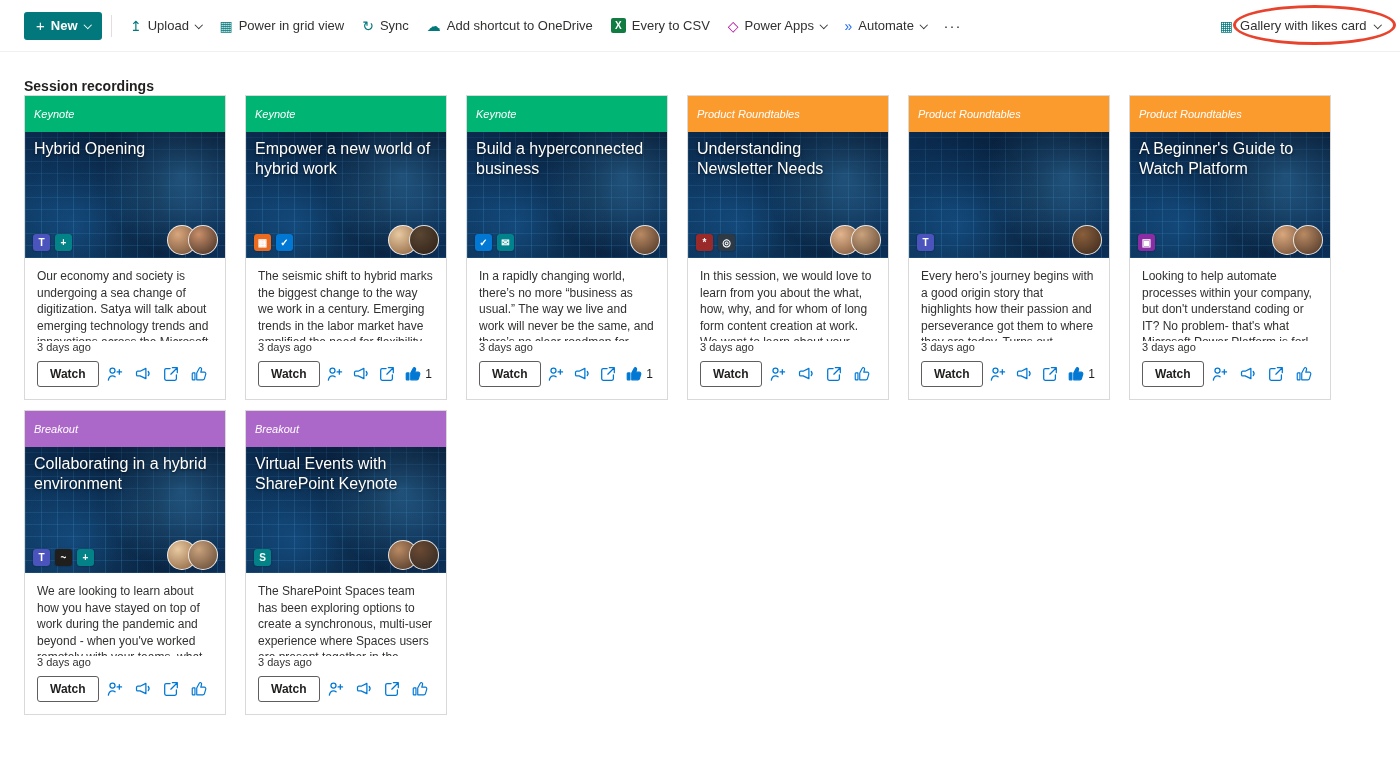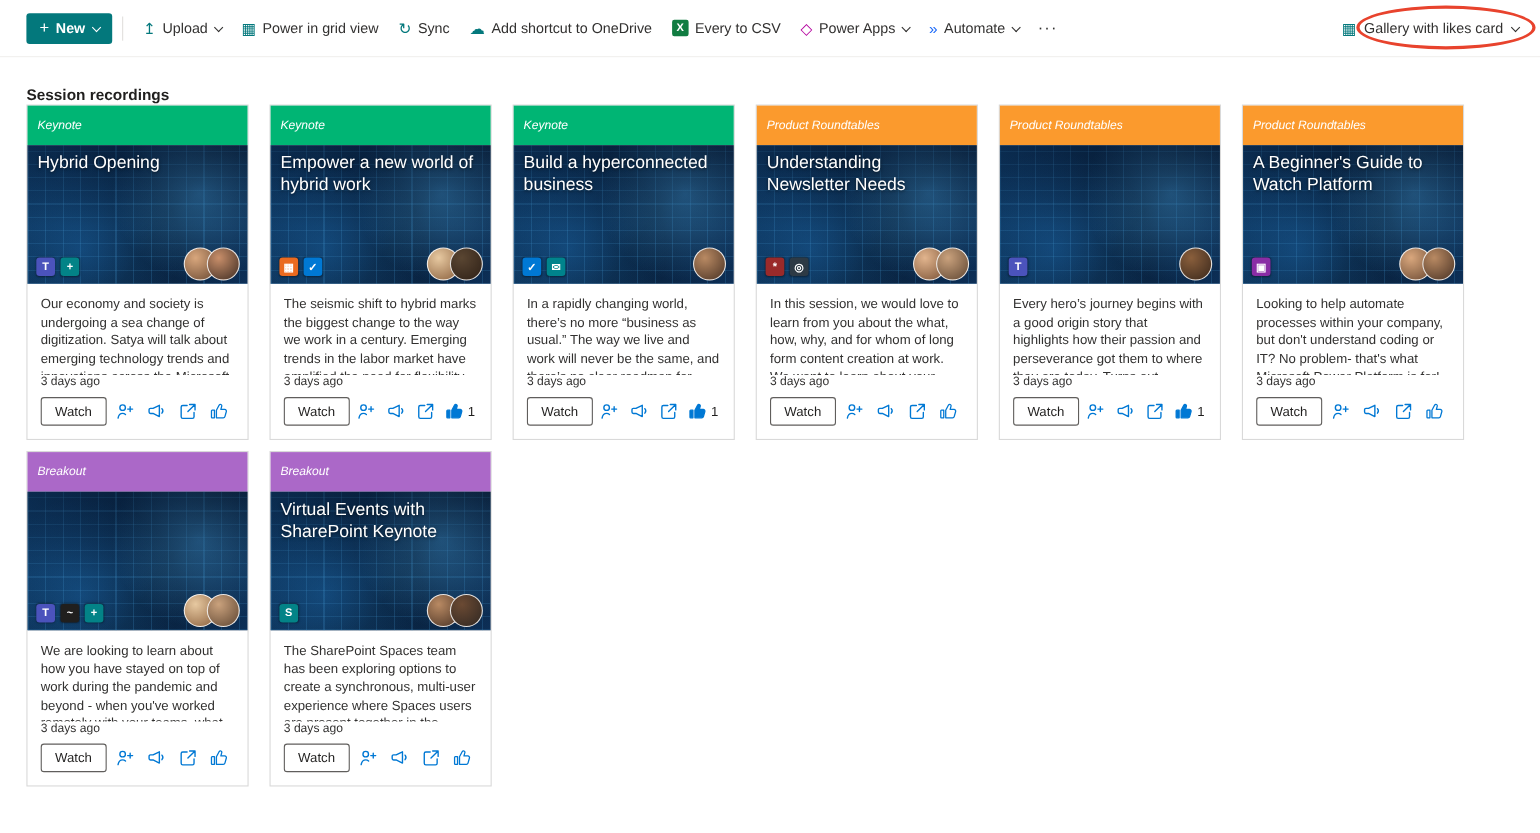--- a/index.html
+++ b/index.html
@@ -51,7 +51,7 @@
   .card-desc { padding:10px 12px 4px; font-size:12px; line-height:1.38; color:#323130; flex:1; overflow:hidden; }
   .card-age { padding:0 12px 8px; font-size:11px; color:#323130; }
   .card-actions { display:flex; align-items:center; justify-content:space-between; padding:0 12px 12px; }
-  .watch-btn { border:1px solid #605e5c; background:#fff; border-radius:3px; padding:5px 12px; font-size:12px; font-weight:400; color:#201f1e; cursor:pointer; font-family:inherit; }
+  .watch-btn { border:1px solid #605e5c; background:#fff; border-radius:3px; padding:5px 12px; font-size:12px; font-weight:700; color:#201f1e; cursor:pointer; font-family:inherit; }
   .icon-btn { background:none; border:none; padding:2px; cursor:pointer; display:inline-flex; align-items:center; gap:3px; }
   .icon-btn svg { display:block; }
   .like-count { font-size:12px; color:#201f1e; }

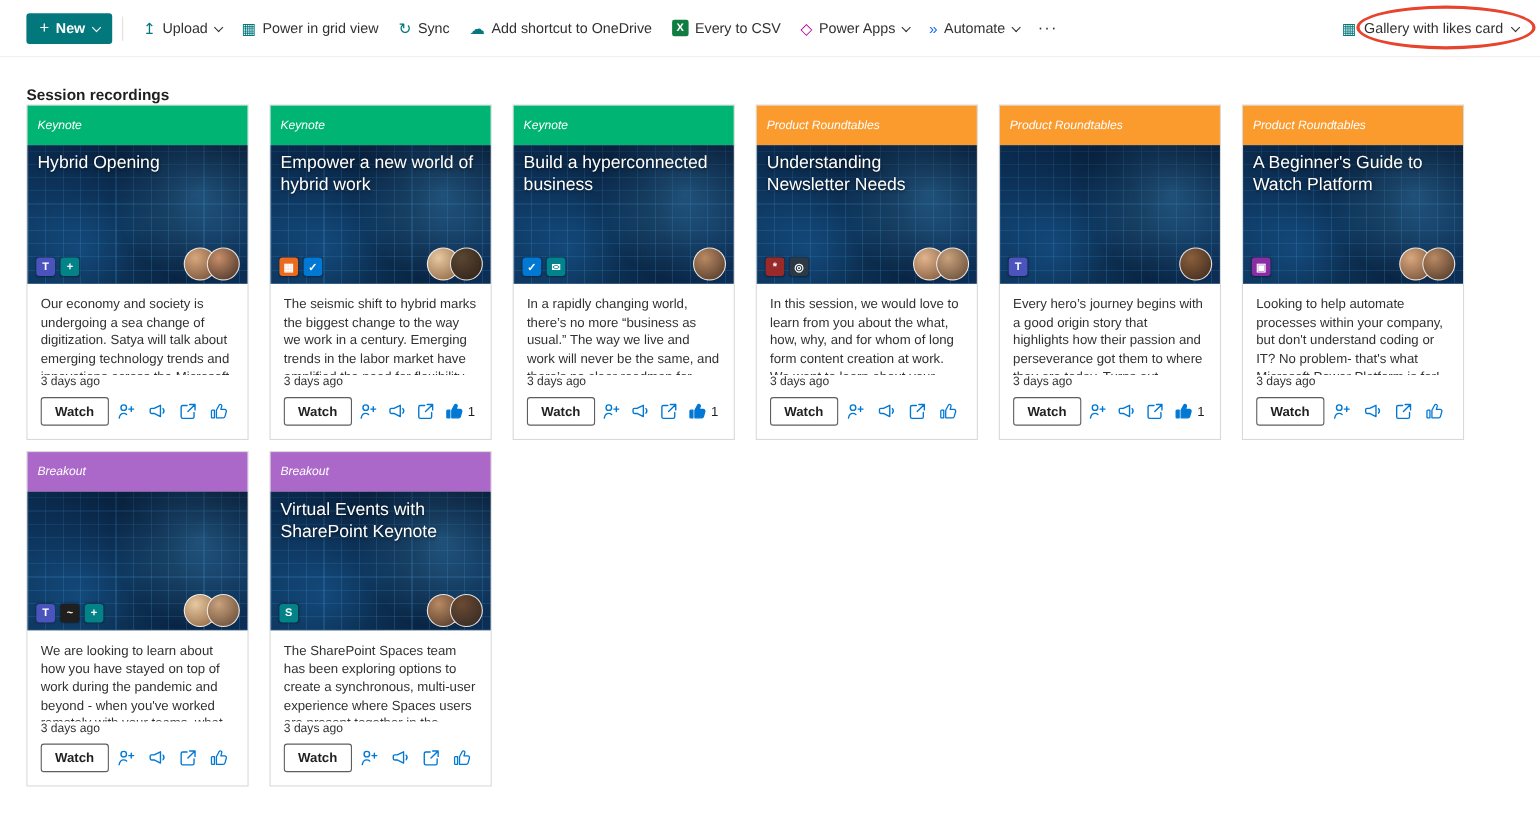--- a/index.html
+++ b/index.html
@@ -404,6 +404,7 @@
       <span>Breakout</span>
     </div>
     <div class="card-image">
+      <div class="card-title">Collaborating in a hybrid environment</div>
       <div class="app-icon-row">
             <span class="app-icon" style="background: rgb(75, 83, 188);">T</span>
             <span class="app-icon" style="background: rgb(32, 31, 30);">~</span>

